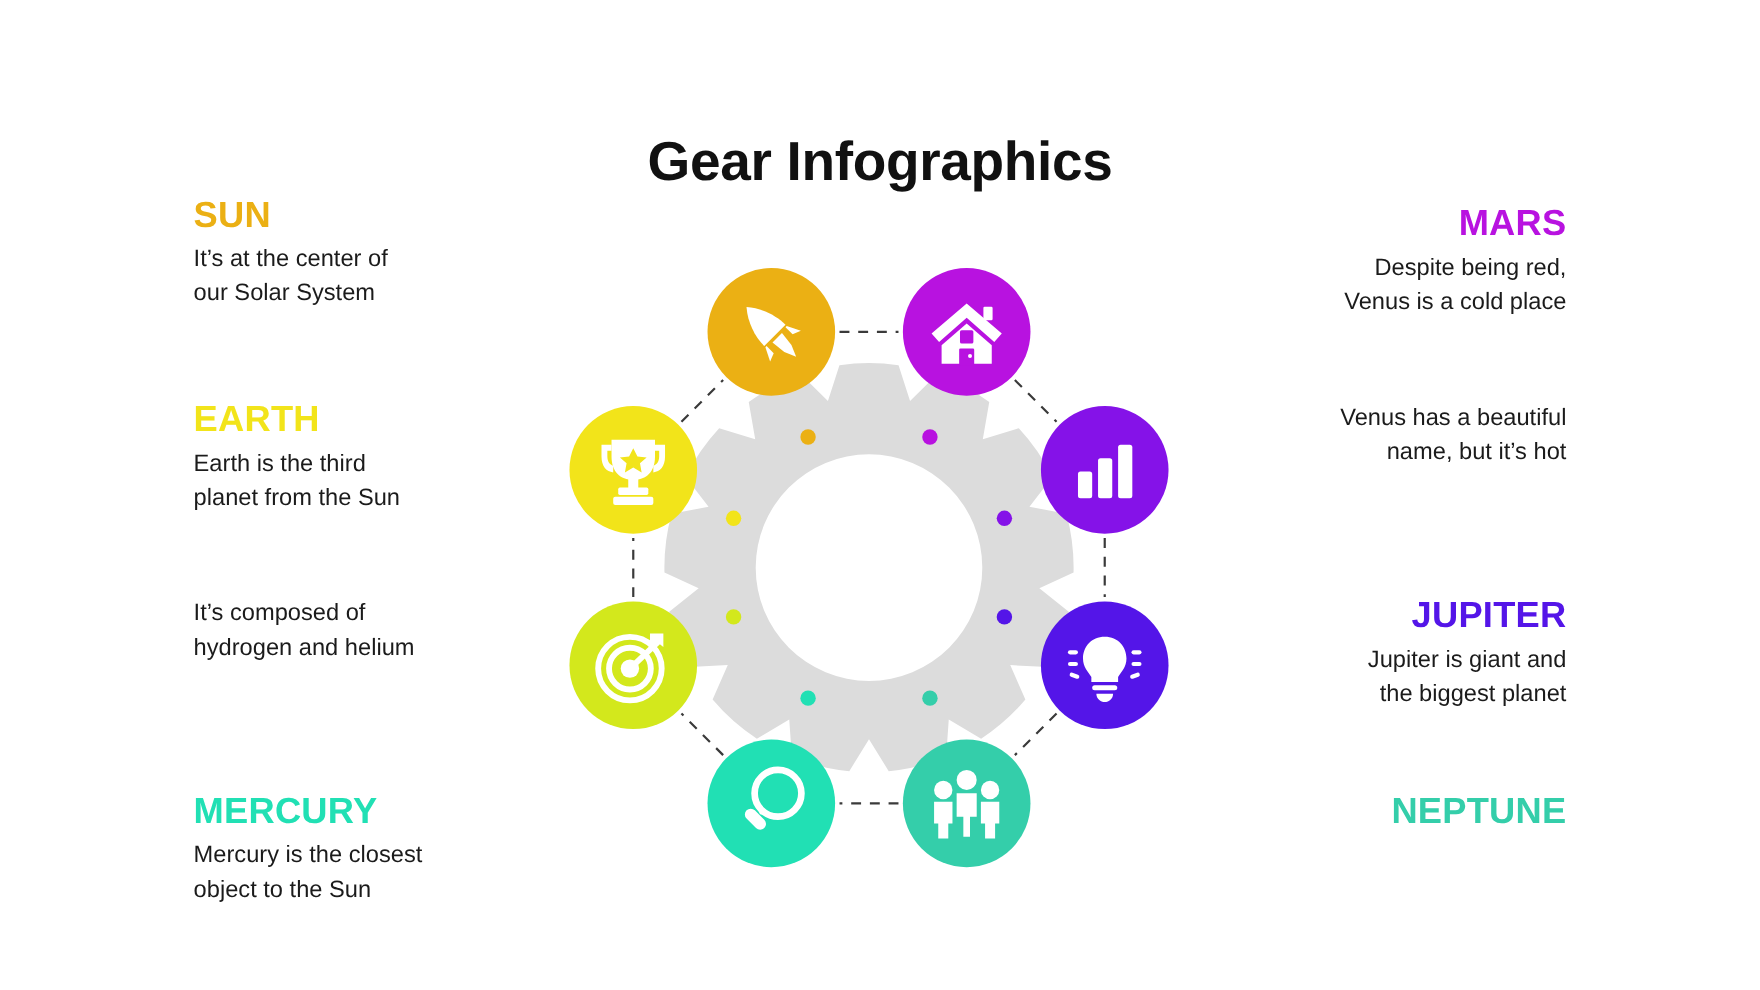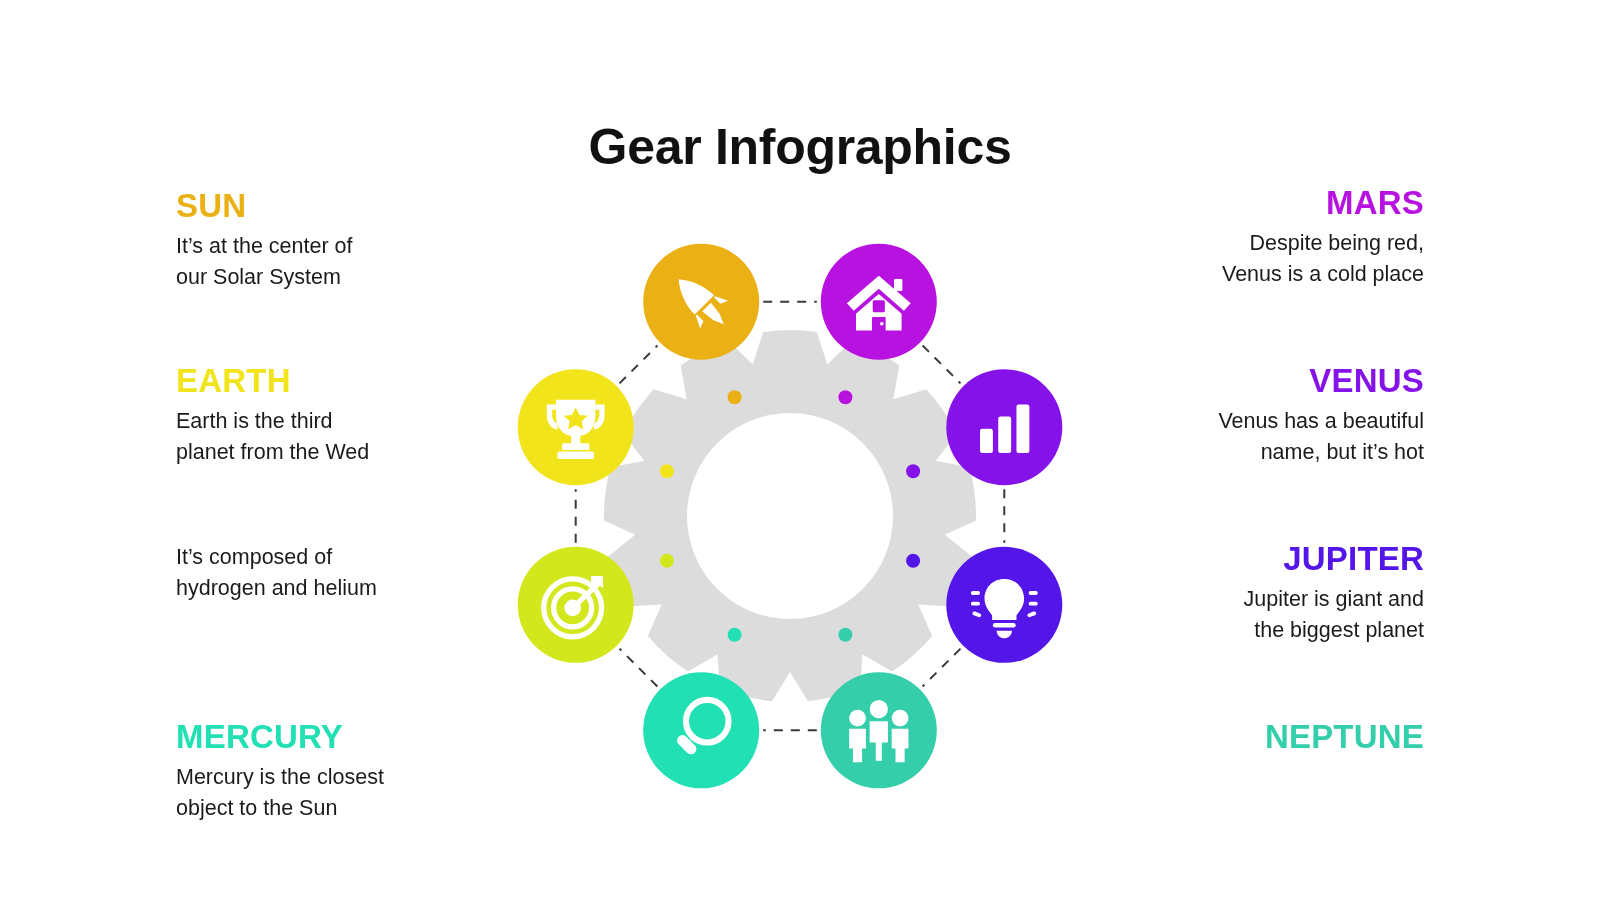--- a/index.html
+++ b/index.html
@@ -58,7 +58,7 @@
 
   <div class="col col-left">
 
-    <div class="entry" style="top:153px;">
+    <div class="entry" style="top:142px;">
       <div class="entry-title" style="color: rgb(235, 176, 20);">SUN</div>
       <div class="entry-desc">
         <div>It’s at the center of</div>

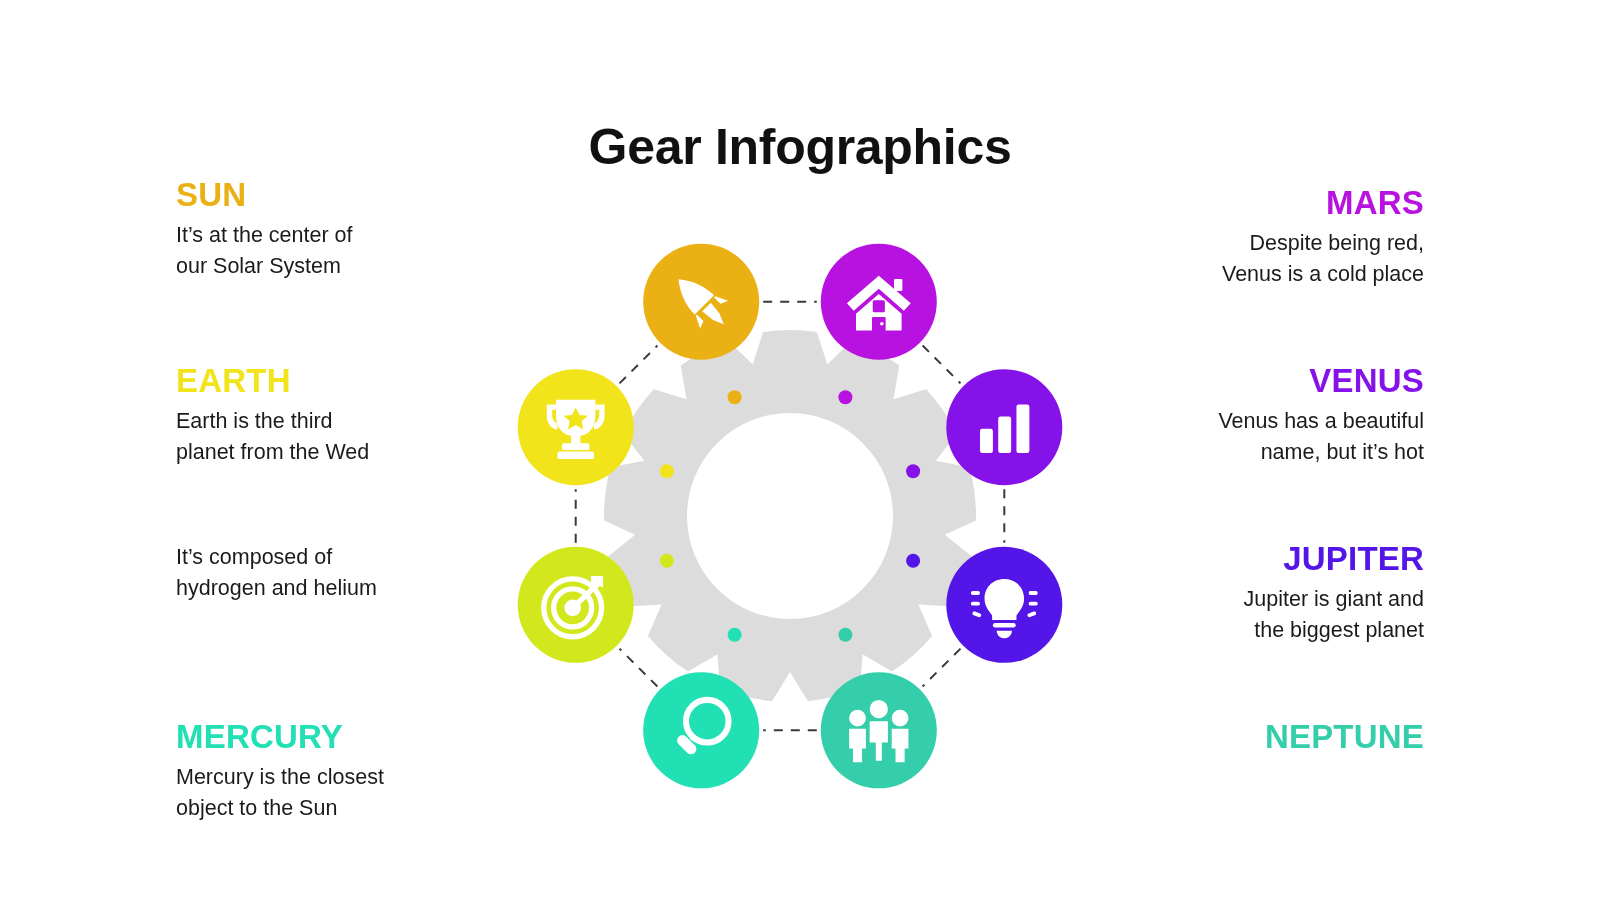--- a/index.html
+++ b/index.html
@@ -102,7 +102,6 @@
     </div>
 
     <div class="entry" style="top:328px;">
-      <div class="entry-title" style="color: rgb(133, 18, 232);">VENUS</div>
       <div class="entry-desc">
         <div>Venus has a beautiful</div>
         <div>name, but it’s hot</div>

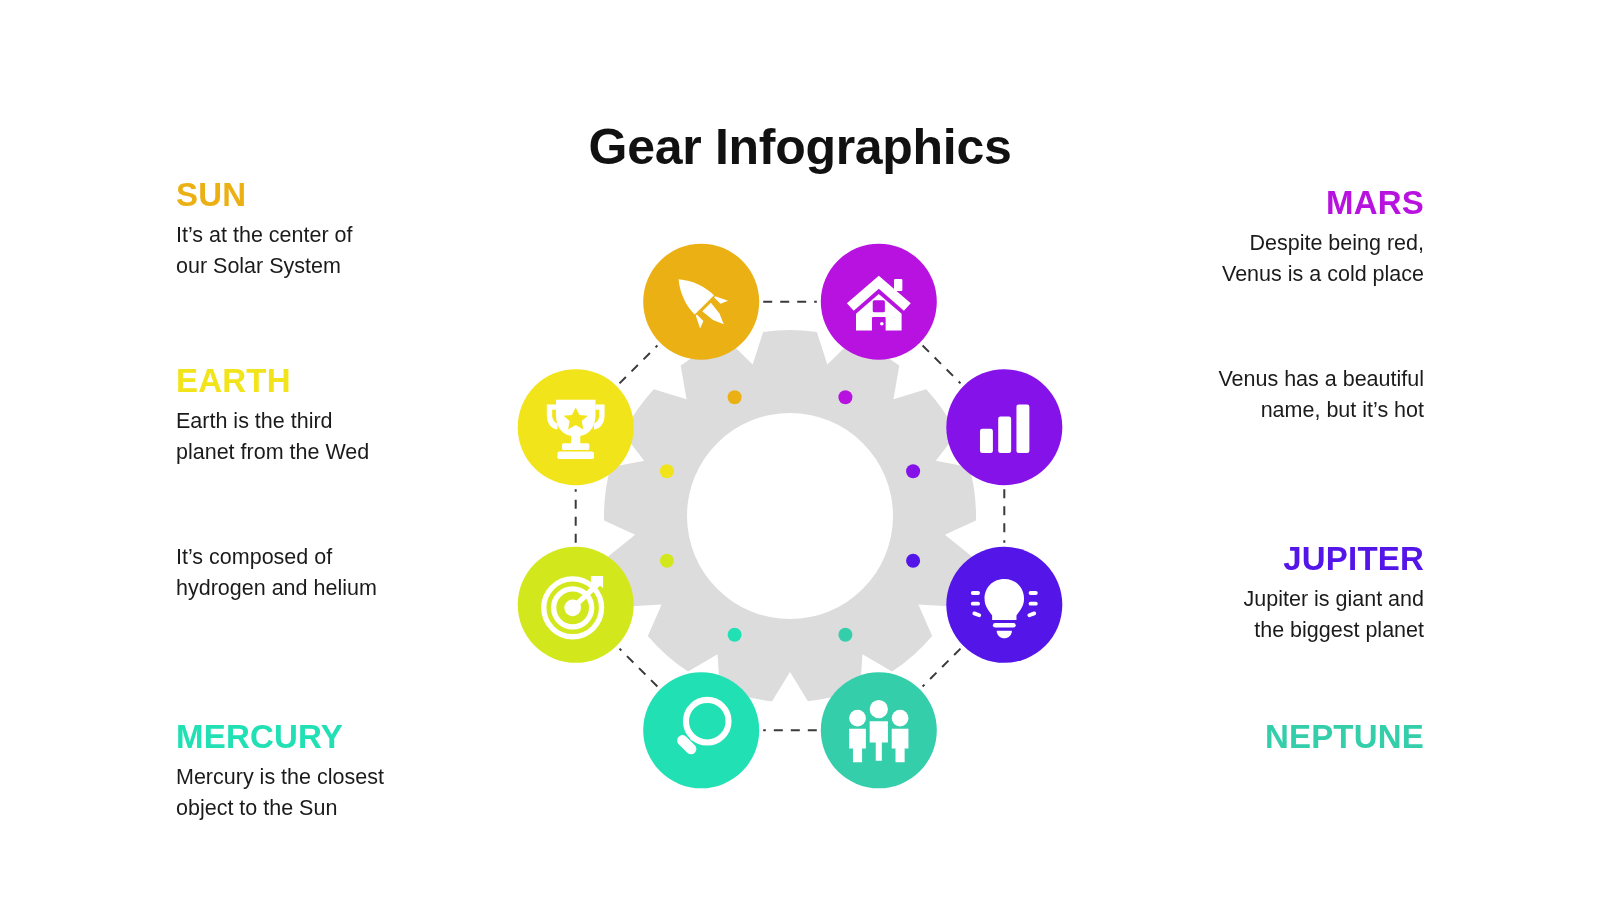--- a/index.html
+++ b/index.html
@@ -70,7 +70,7 @@
       <div class="entry-title" style="color: rgb(242, 228, 26);">EARTH</div>
       <div class="entry-desc">
         <div>Earth is the third</div>
-        <div>planet from the Wed</div>
+        <div>planet from the Sun</div>
       </div>
     </div>
 

